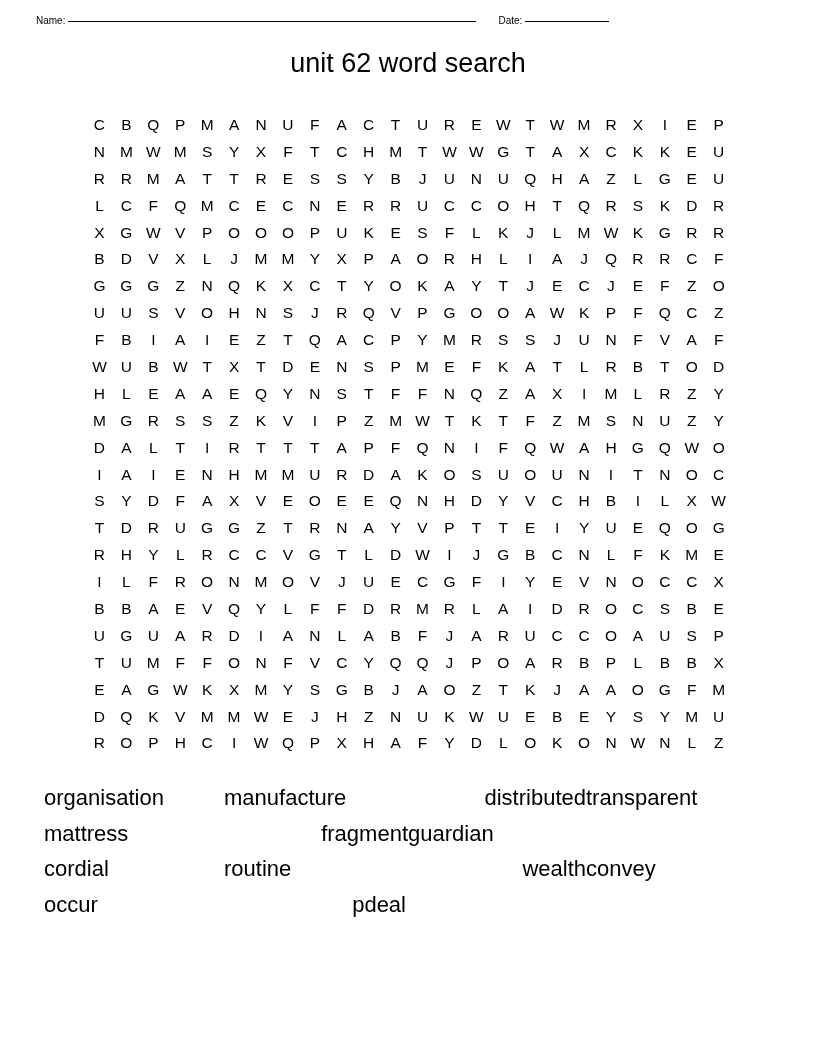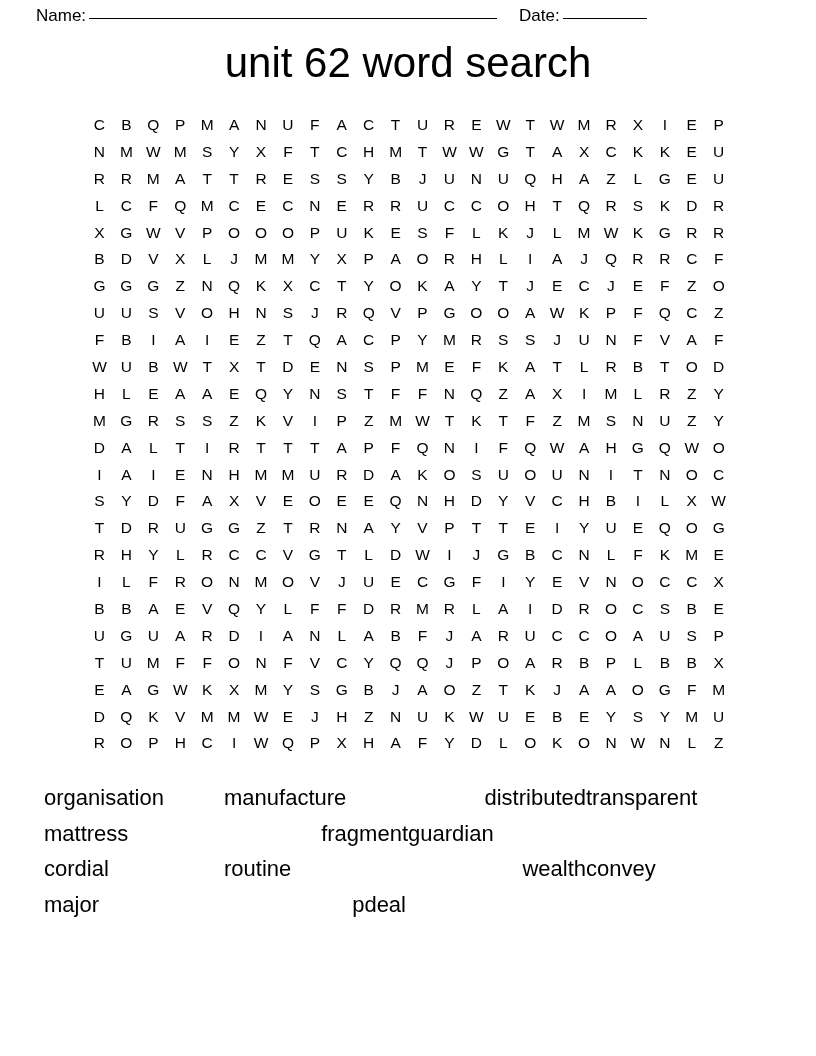--- a/index.html
+++ b/index.html
@@ -34,7 +34,7 @@
     align-items: baseline;
     white-space: nowrap;
   }
-  .field-label { font-size: 17px; }
+  .field-label { font-size: 10px; }
   .rule {
     display: inline-block;
     border-bottom: 1px solid #000;

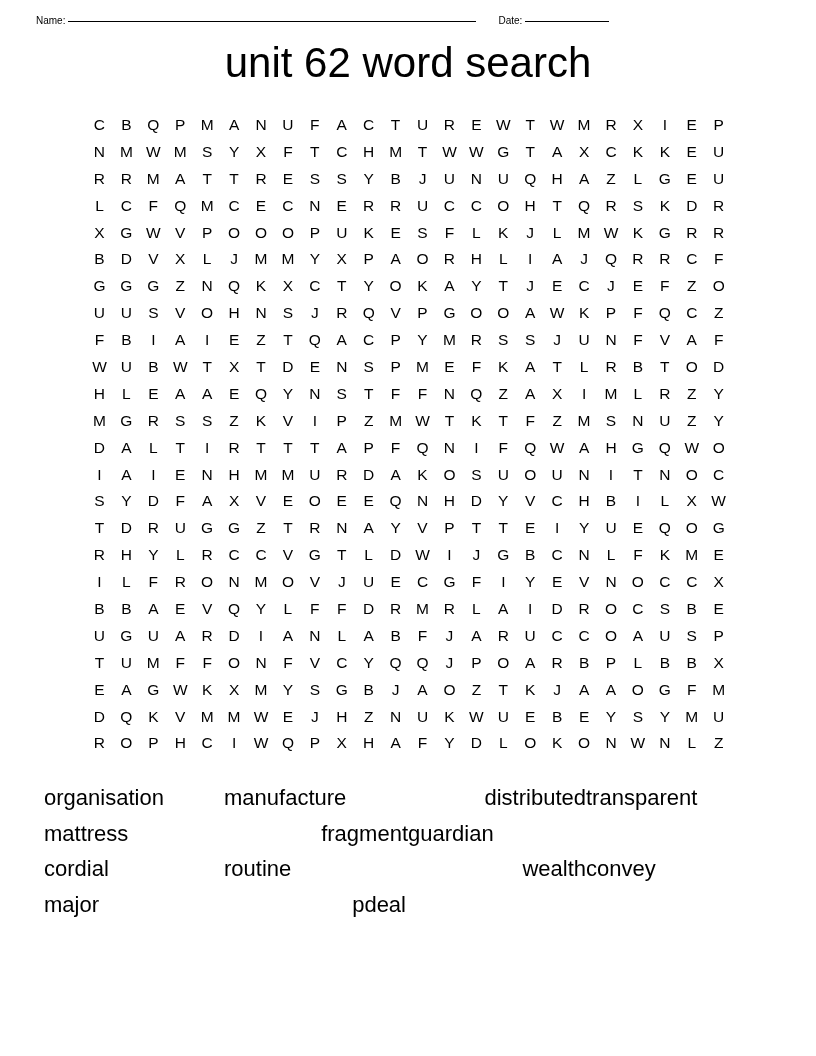--- a/index.html
+++ b/index.html
@@ -54,7 +54,7 @@
     left: 0;
     width: 816px;
     text-align: center;
-    font-size: 42px;
+    font-size: 27px;
     font-weight: normal;
     letter-spacing: 0px;
     line-height: 54px;

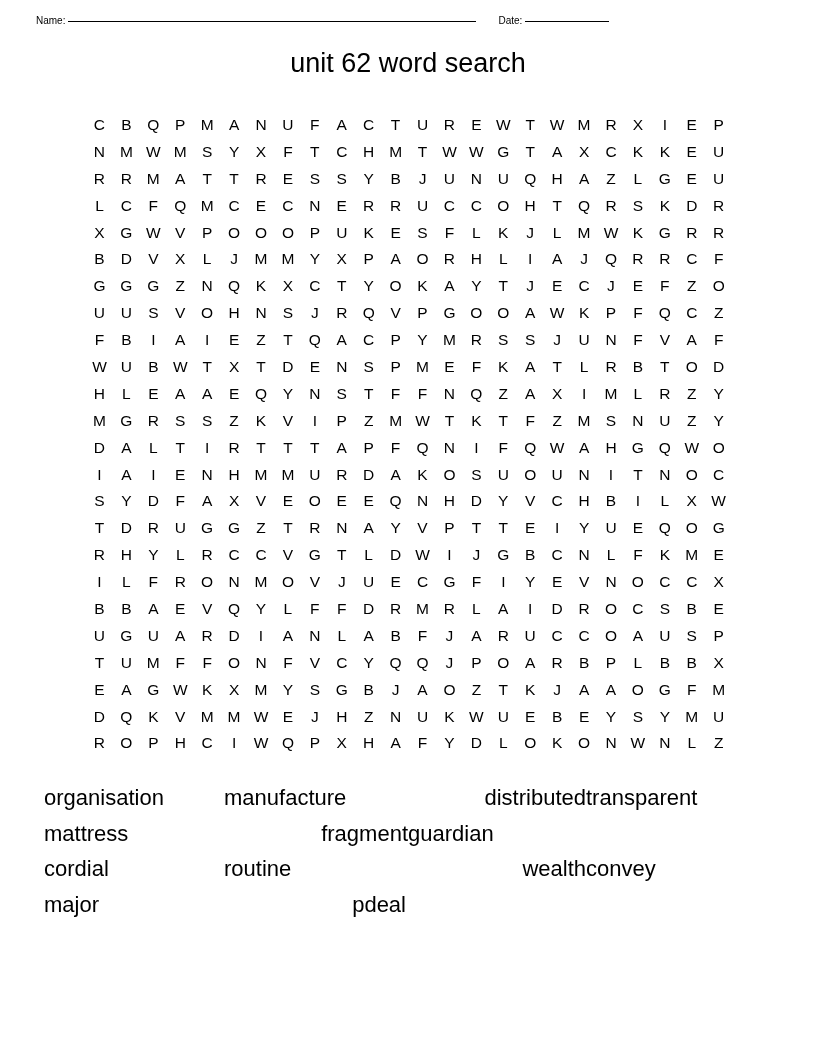--- a/index.html
+++ b/index.html
@@ -764,7 +764,7 @@
       <span class="word word-col-3">convey</span>
     </div>
     <div class="word-row">
-      <span class="word word-col-1">major</span>
+      <span class="word word-col-1">occur</span>
       <span class="word word-col-2">pdeal</span>
       <span class="word word-col-3"></span>
     </div>

